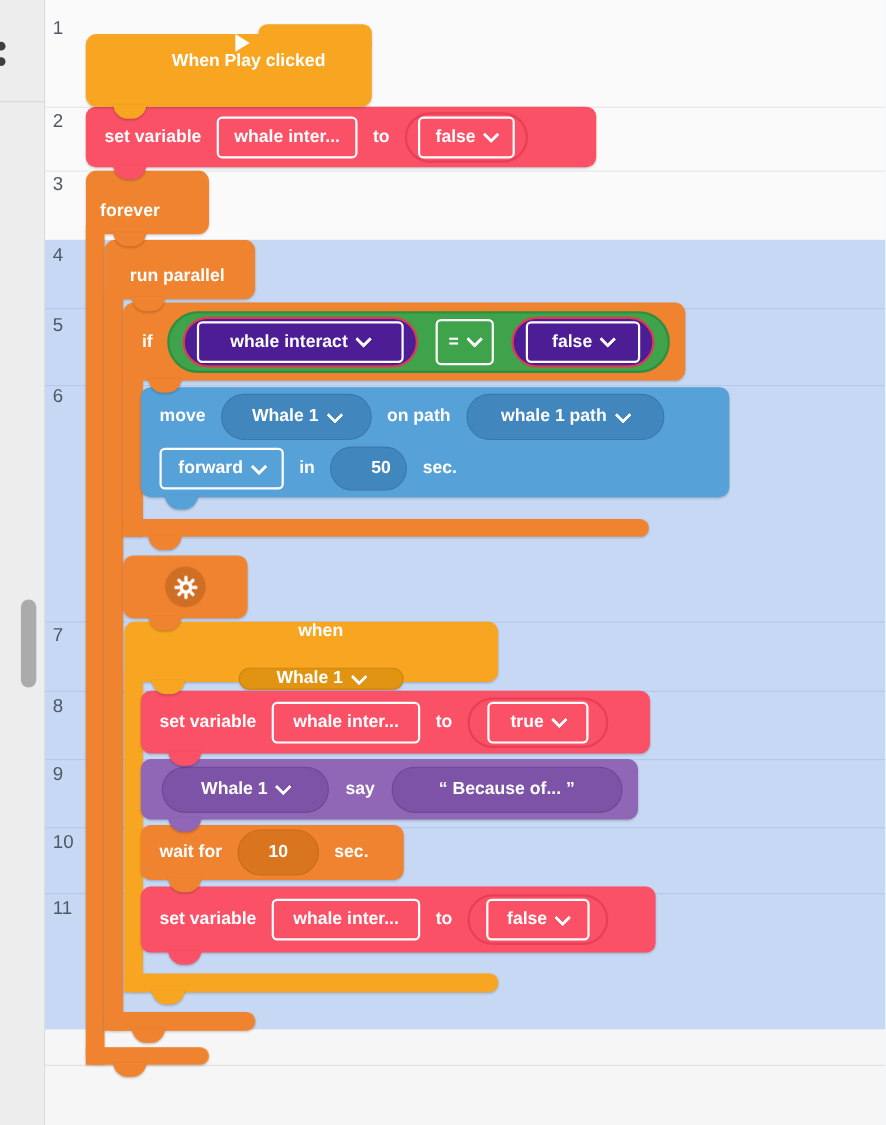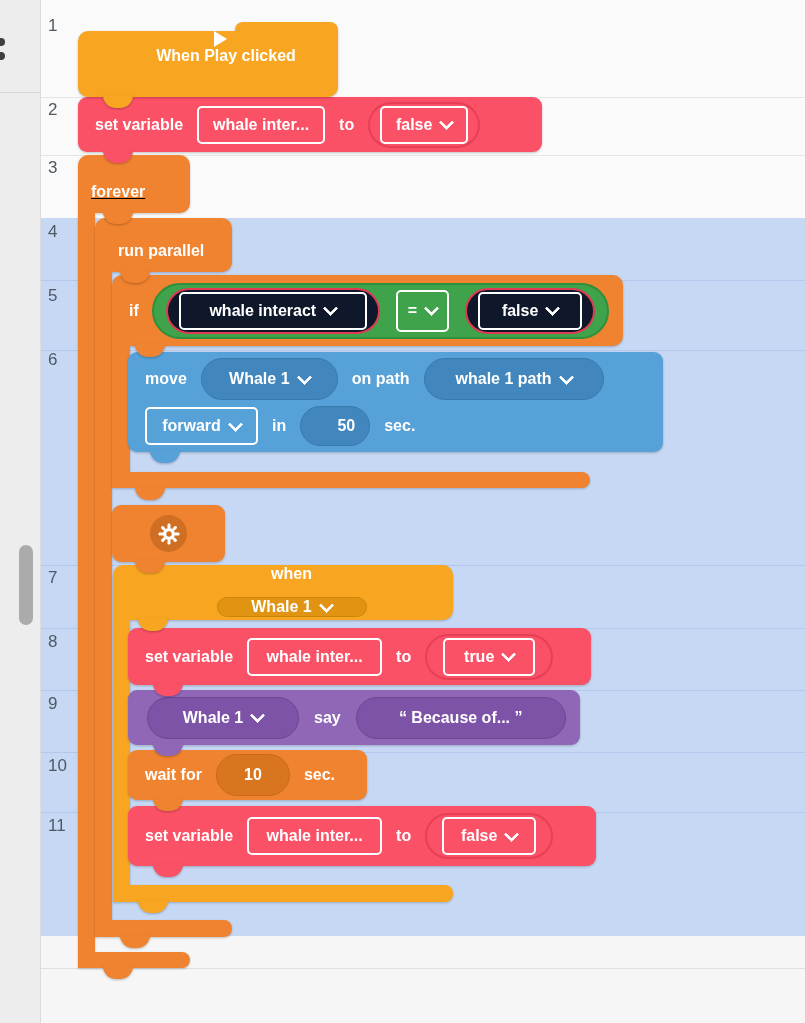--- a/index.html
+++ b/index.html
@@ -83,7 +83,7 @@
   <div class="abs gutter-num" style="left:48px;top:816px;">11</div>
 
   <div class="cblock" style="z-index:1;">
-    <div class="blockpart bar c-orange" style="left:78px;top:155px;width:112px;height:58px;border-radius:10px 10px 10px 0;padding-left:13px;box-sizing:border-box;align-items:flex-end;padding-bottom:12px;text-decoration:underline;">
+    <div class="blockpart bar c-orange" style="left:78px;top:155px;width:112px;height:58px;border-radius:10px 10px 10px 0;padding-left:13px;box-sizing:border-box;align-items:flex-end;padding-bottom:12px;">
       <span class="btxt">forever</span>
     </div>
     <div class="blockpart c-orange" style="left:78px;top:205px;width:17px;height:763px;"></div>

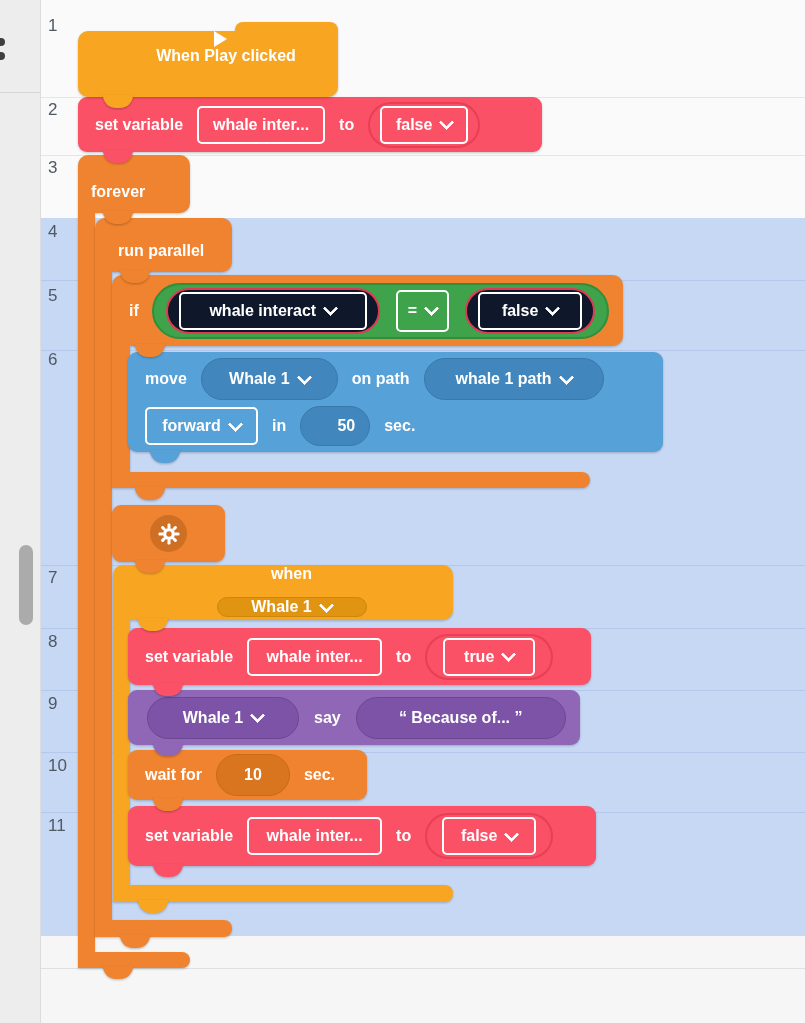--- a/index.html
+++ b/index.html
@@ -46,7 +46,7 @@
   .pill-orange{background:#D9751F;border:1px solid #C96A18;}
   .oval-red{border:2px solid #E83E56;}
   .greenpill{background:#3EA34B;border:2px solid #2F8F3C;display:inline-flex;align-items:center;border-radius:28px;height:56px;box-sizing:border-box;}
-  .redpill{background:#0f172a;border:2px solid #E03A52;border-radius:23px;height:46px;display:inline-flex;align-items:center;justify-content:center;box-sizing:border-box;}
+  .redpill{background:#4c1d95;border:2px solid #E03A52;border-radius:23px;height:46px;display:inline-flex;align-items:center;justify-content:center;box-sizing:border-box;}
   .bump{position:absolute;width:30px;height:13px;border-radius:0 0 15px 15px;z-index:30;filter:drop-shadow(0 1px 1px rgba(0,0,0,0.25));}
   .gear-circle{width:37px;height:37px;border-radius:50%;background:#CE6F24;display:flex;align-items:center;justify-content:center;}
 </style>

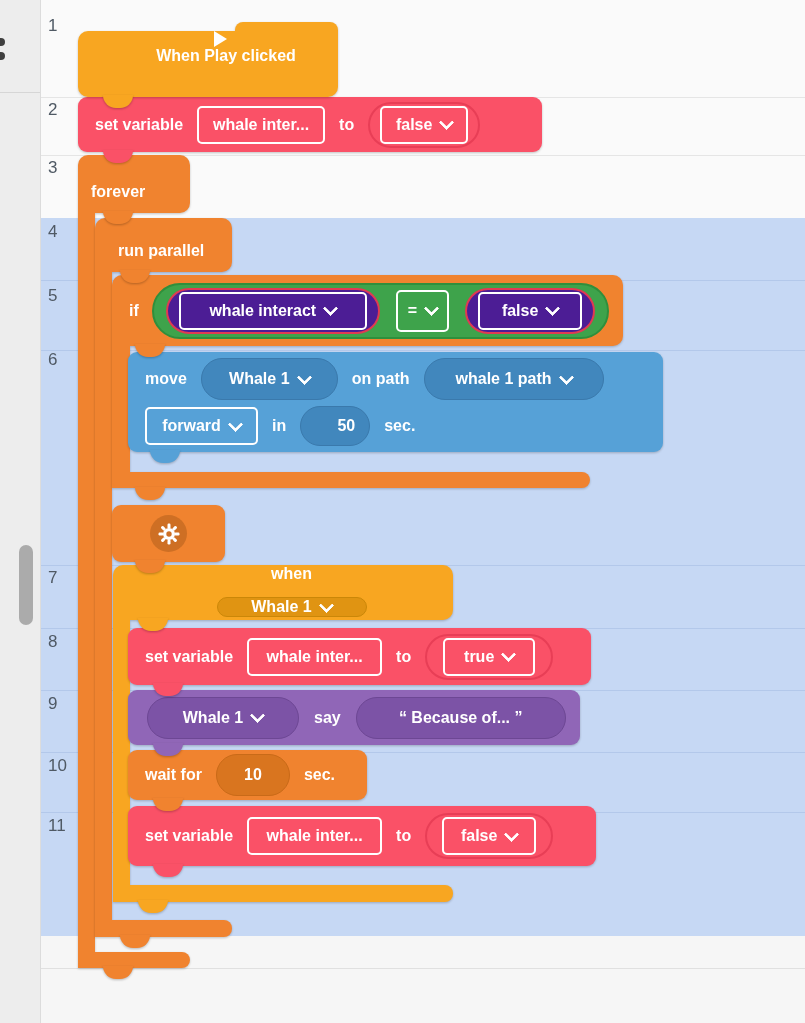--- a/index.html
+++ b/index.html
@@ -170,7 +170,7 @@
   </div>
 
   <div class="cblock" style="z-index:5;">
-    <div class="blockpart bar c-yellow" style="left:113px;top:565px;width:340px;height:55px;border-radius:10px 10px 10px 0;padding-left:17px;box-sizing:border-box;gap:14px;">
+    <div class="blockpart bar c-yellow" style="left:113px;top:565px;width:340px;height:55px;border-radius:10px 10px 10px 0;padding-left:17px;box-sizing:border-box;gap:24px;">
       <span class="btxt">when</span>
       <span class="pill pill-yellow" style="width:150px;">
         <span class="btxt">Whale 1</span>

